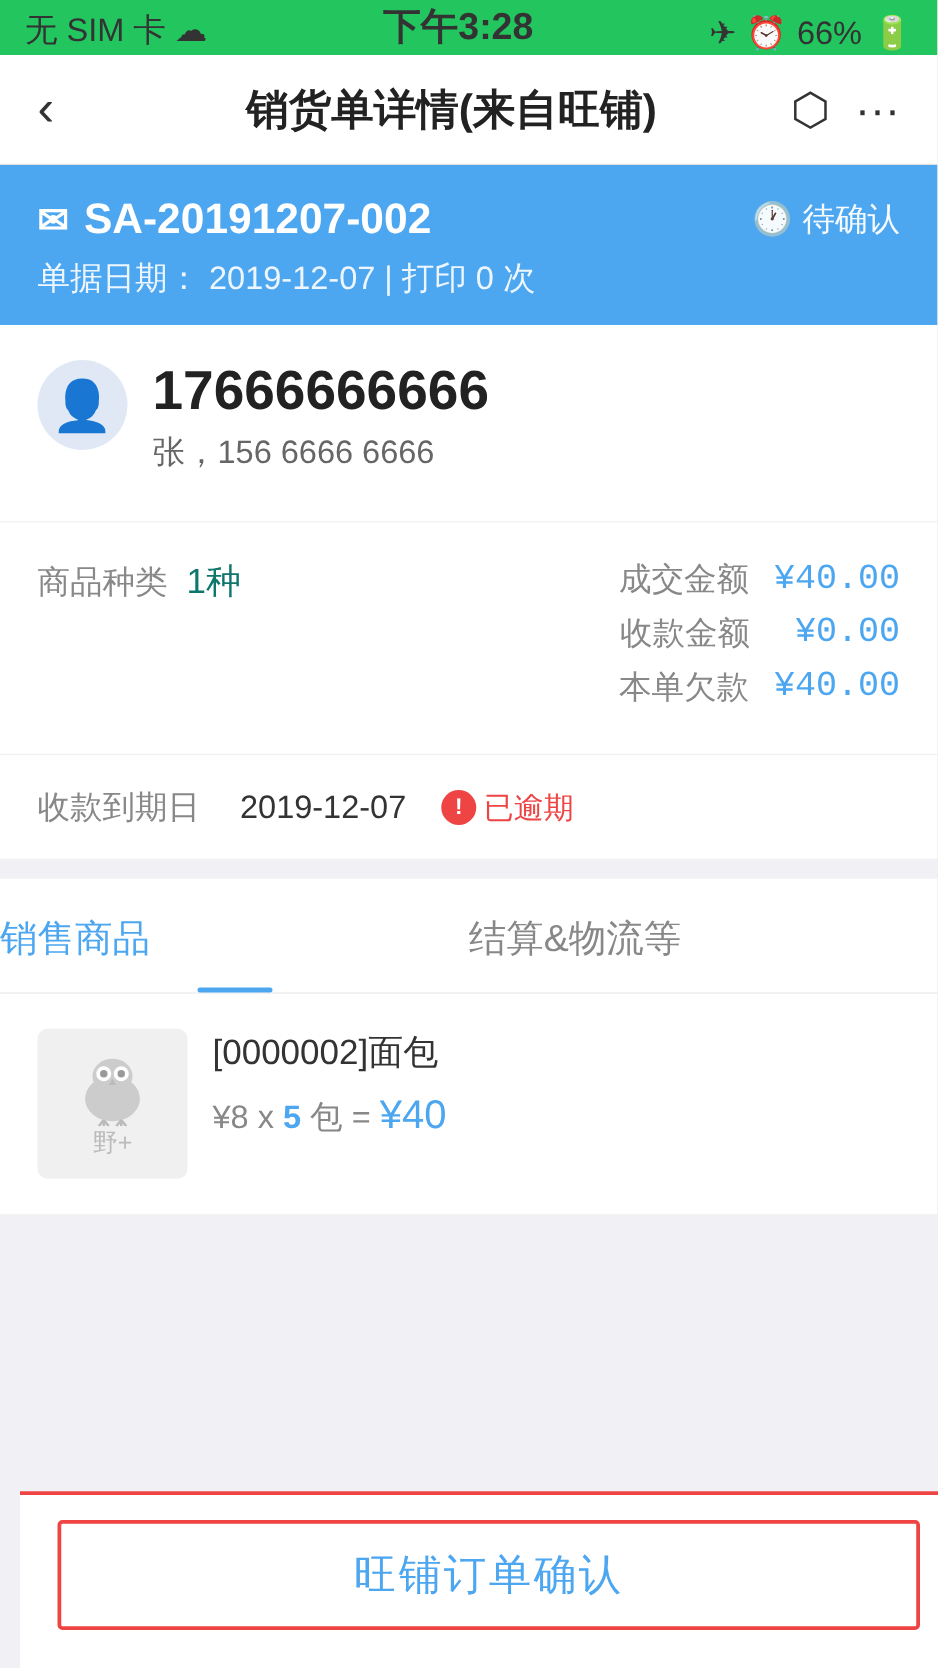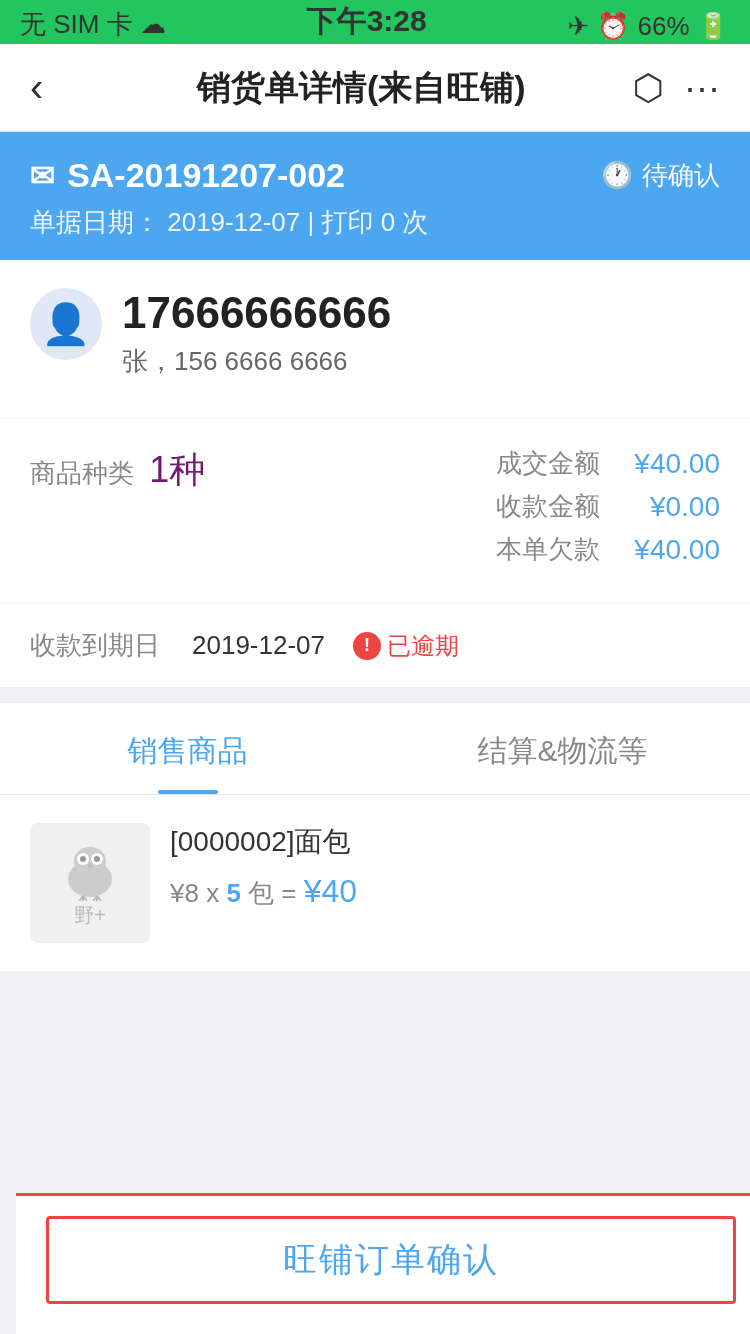--- a/index.html
+++ b/index.html
@@ -154,7 +154,7 @@
       align-items: flex-start;
     }
     .stats-left { font-size: 26px; color: #888; }
-    .stats-left-value { color: #701a75; font-size: 36px; margin-left: 8px; }
+    .stats-left-value { color: #0f766e; font-size: 28px; margin-left: 8px; }
     .stats-right { text-align: right; }
     .stat-item {
       display: flex;

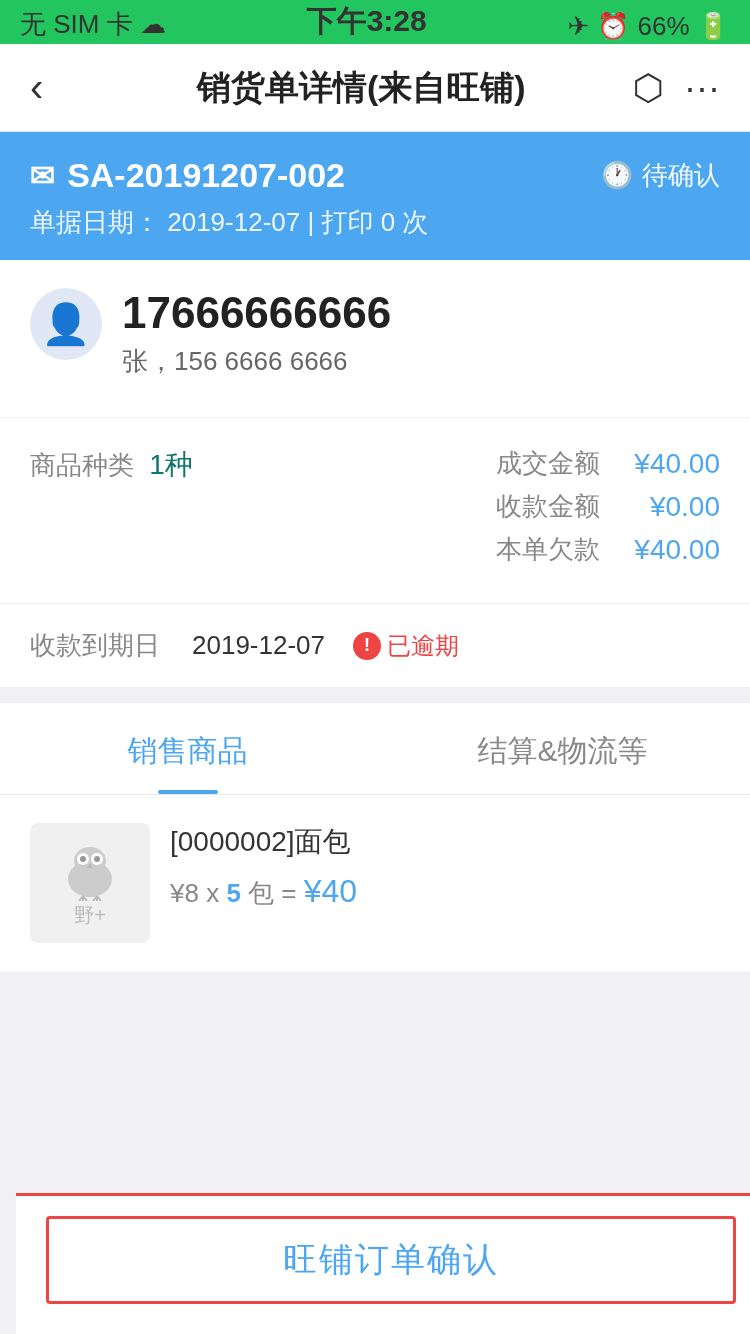--- a/index.html
+++ b/index.html
@@ -155,7 +155,7 @@
     }
     .stats-left { font-size: 26px; color: #888; }
     .stats-left-value { color: #0f766e; font-size: 28px; margin-left: 8px; }
-    .stats-right { text-align: right; }
+    .stats-right { text-align: right; font-family: Liberation Mono, monospace; }
     .stat-item {
       display: flex;
       justify-content: flex-end;

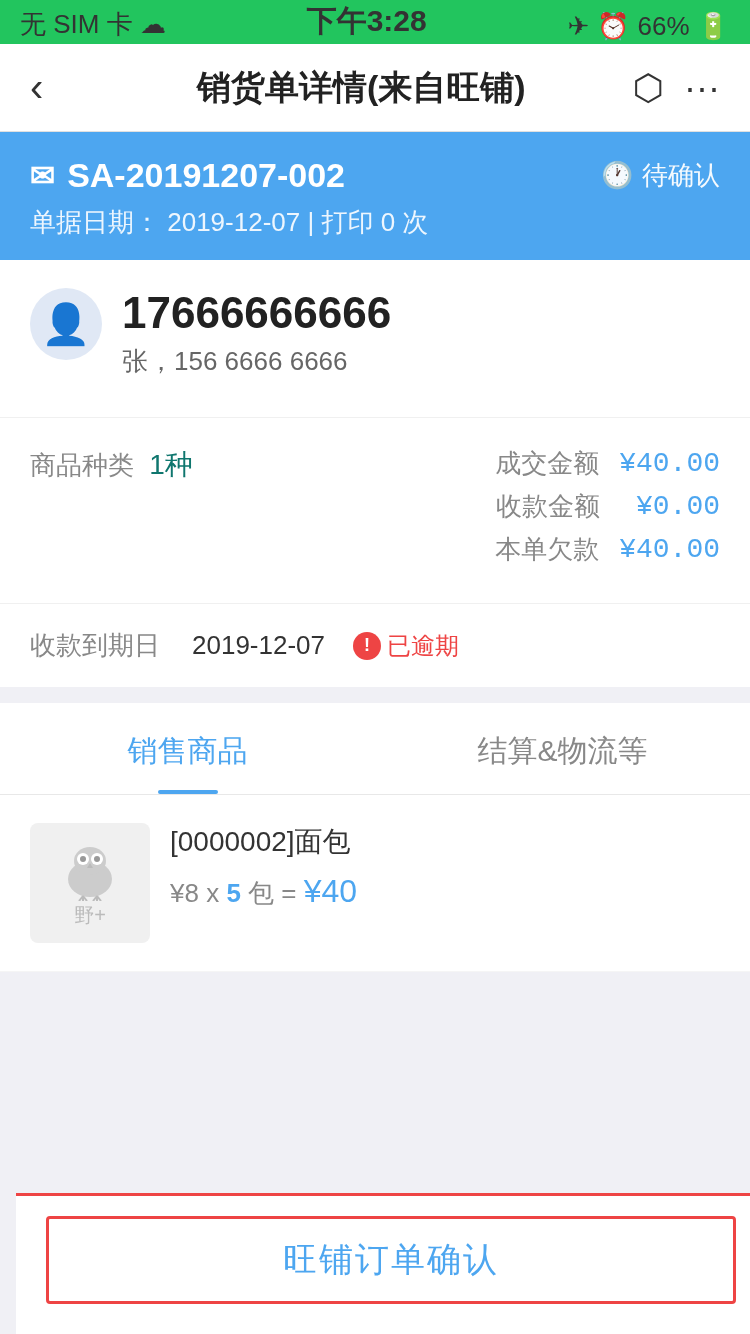--- a/index.html
+++ b/index.html
@@ -211,7 +211,7 @@
     }
     .tab {
       flex: 1;
-      text-align: center;
+      text-align: left;
       padding: 28px 0 22px;
       font-size: 30px;
       color: #888;

